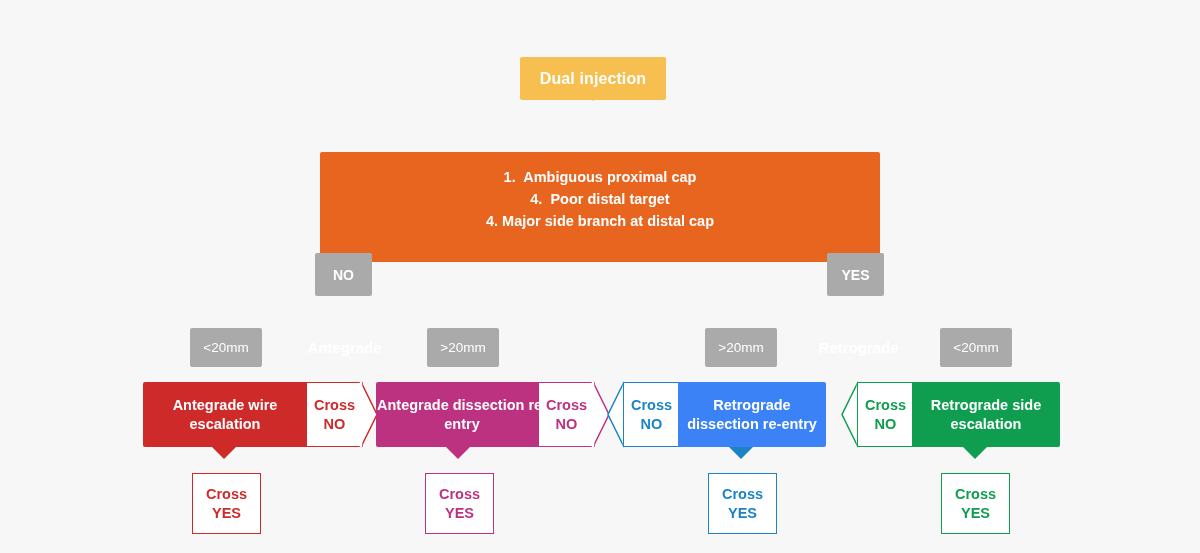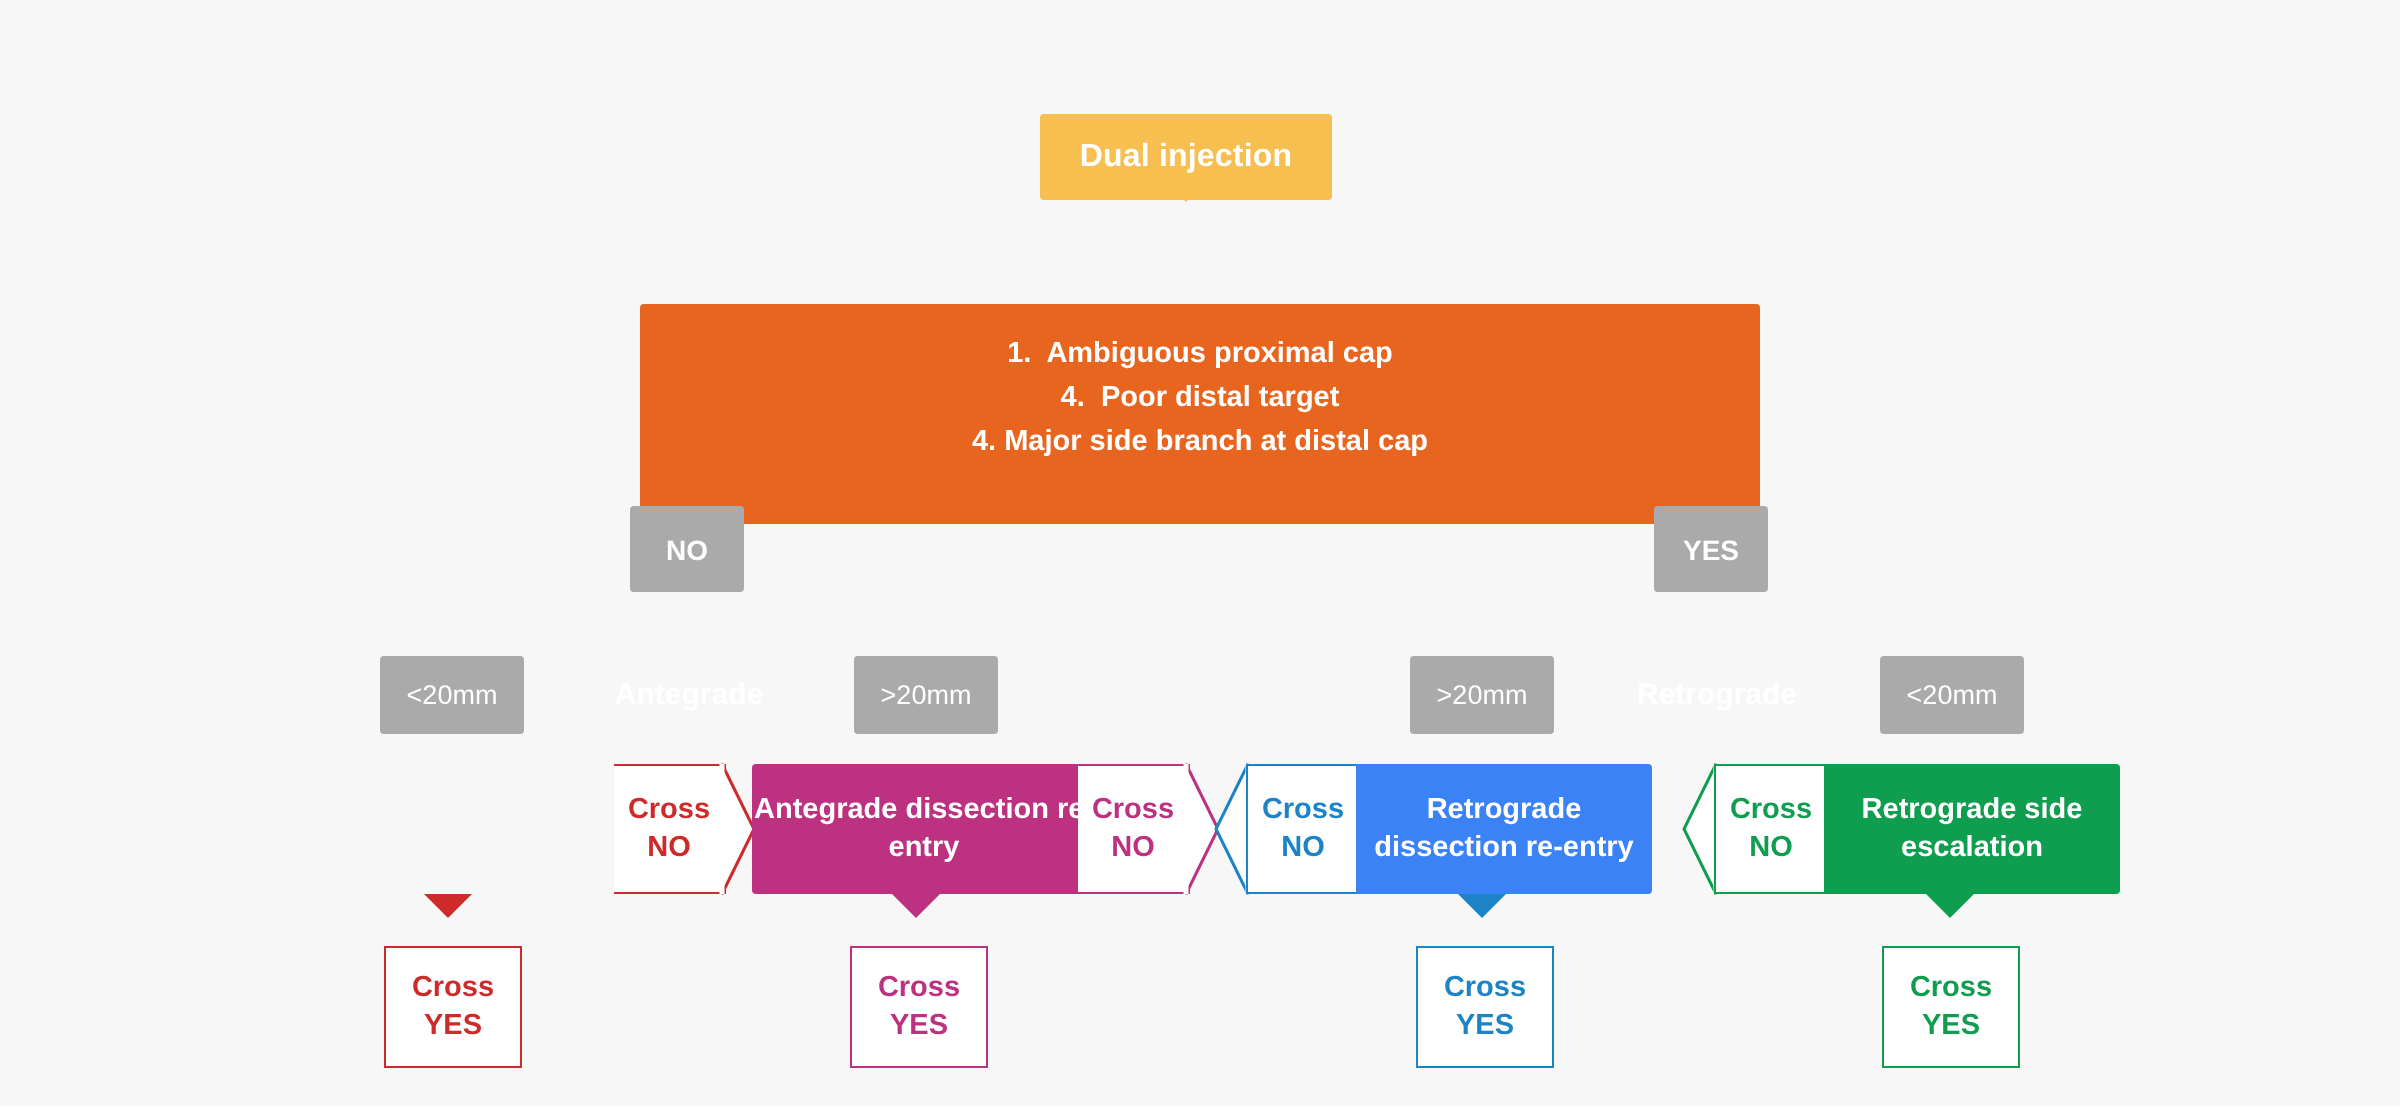--- a/index.html
+++ b/index.html
@@ -139,6 +139,9 @@
   <div class="tip-down" style="left:965px;top:355px;border-left-width:11px;border-right-width:11px;border-top:11px solid #aaaaaa;"></div>
 
   <div class="strat" style="left:143px;top:382px;width:219px;height:65px;">
+    <div class="body" style="left:0;width:164px;background:#cf2a2a;border-radius:2px 0 0 2px;">
+      <span>Antegrade wire escalation</span>
+    </div>
     <div class="cross" style="left:164px;width:55px;color:#cf2a2a;border:1.5px solid #cf2a2a;border-left:none;">
       <div>
         <span>Cross</span><br>

